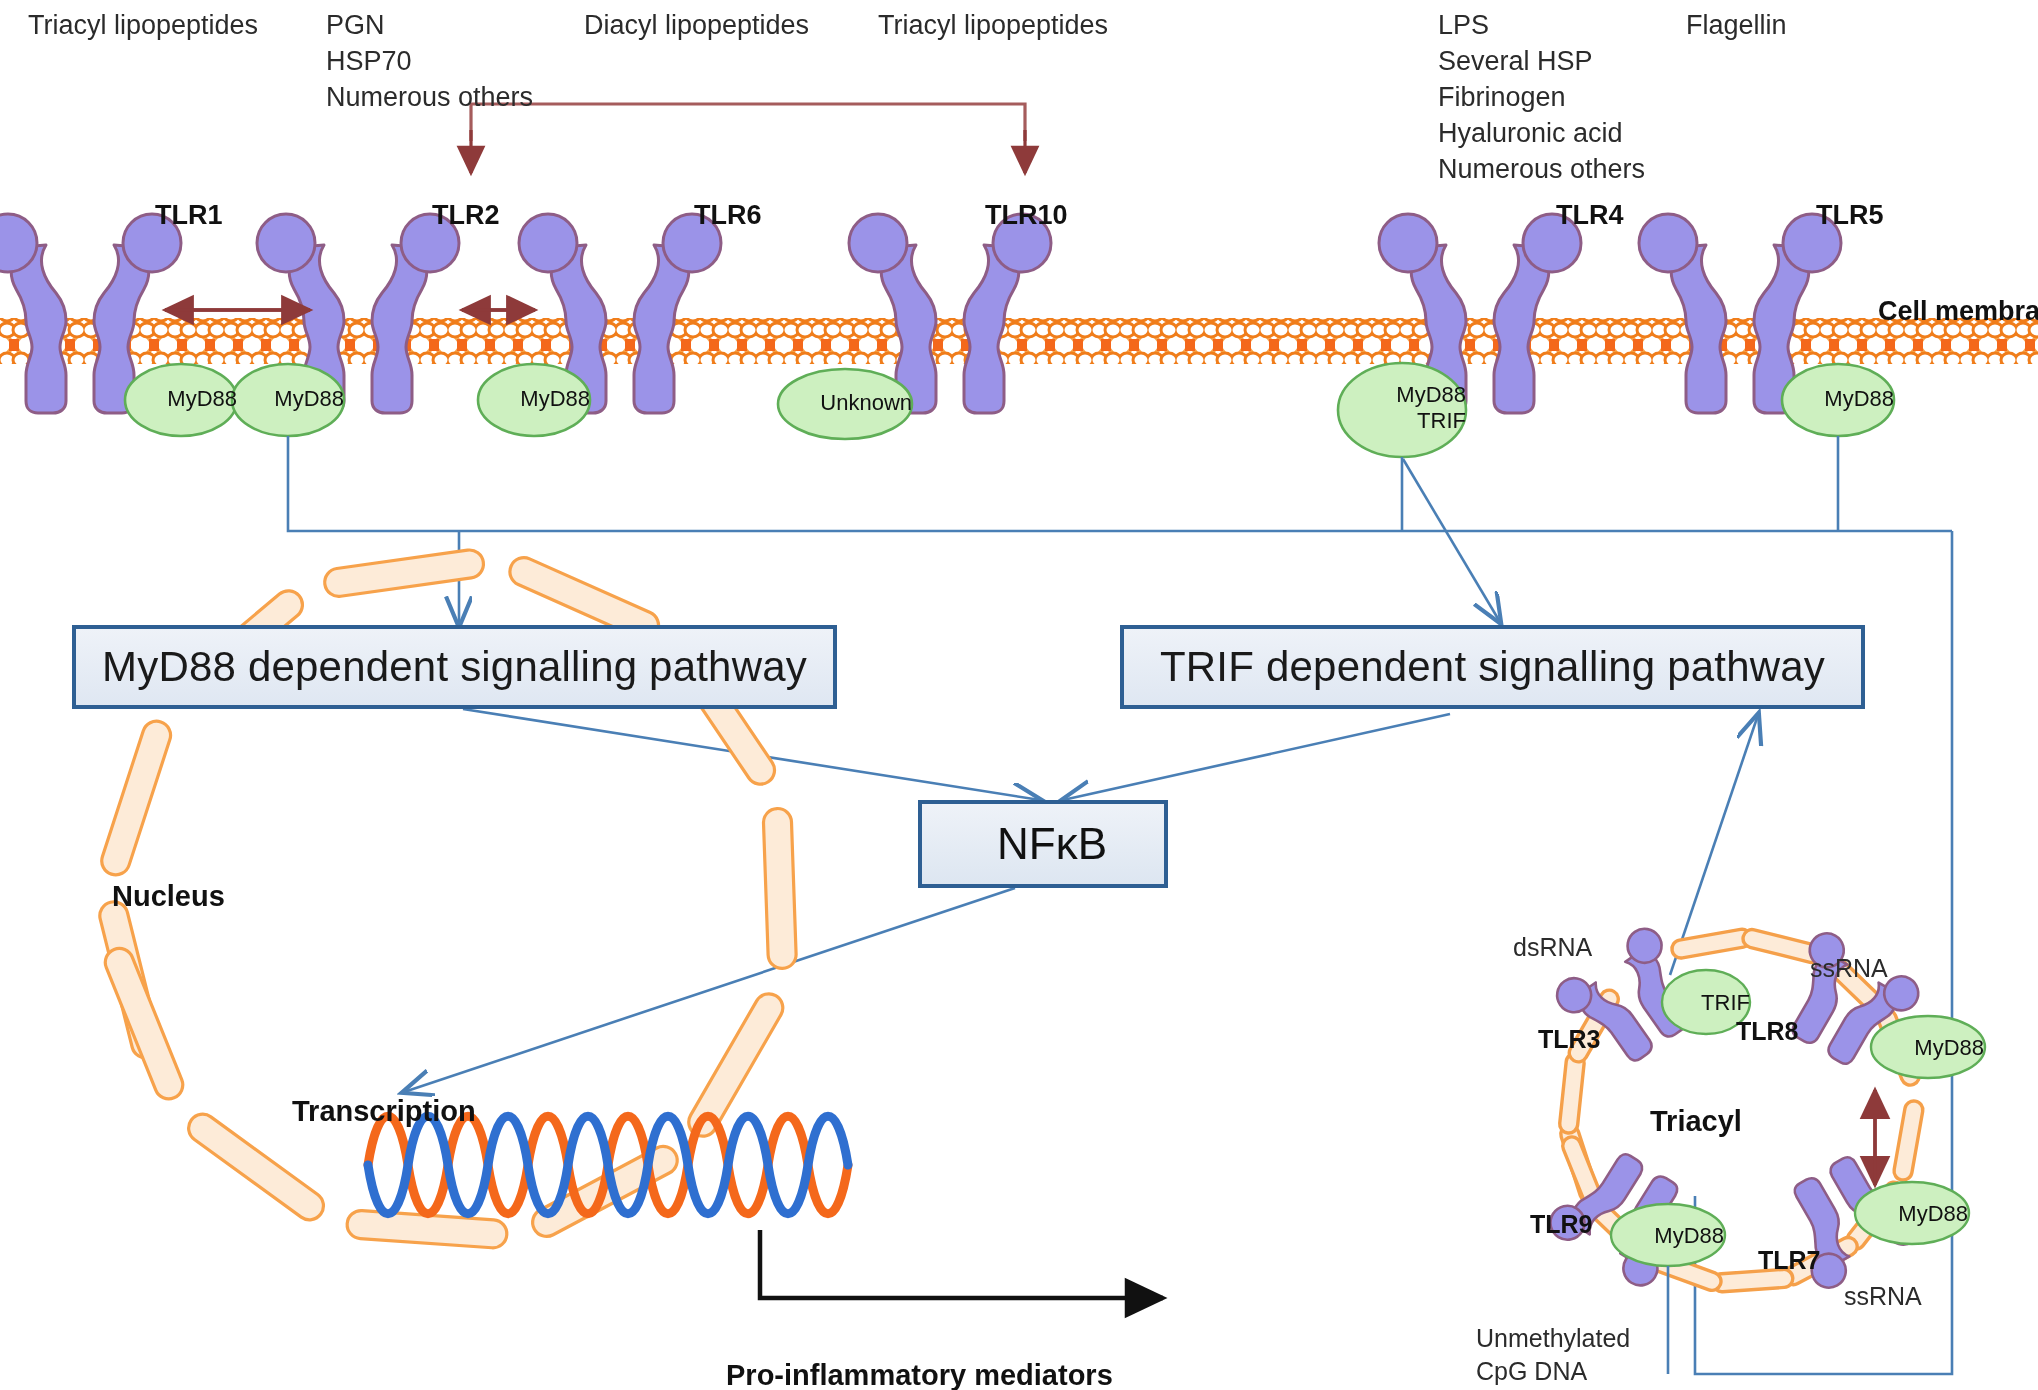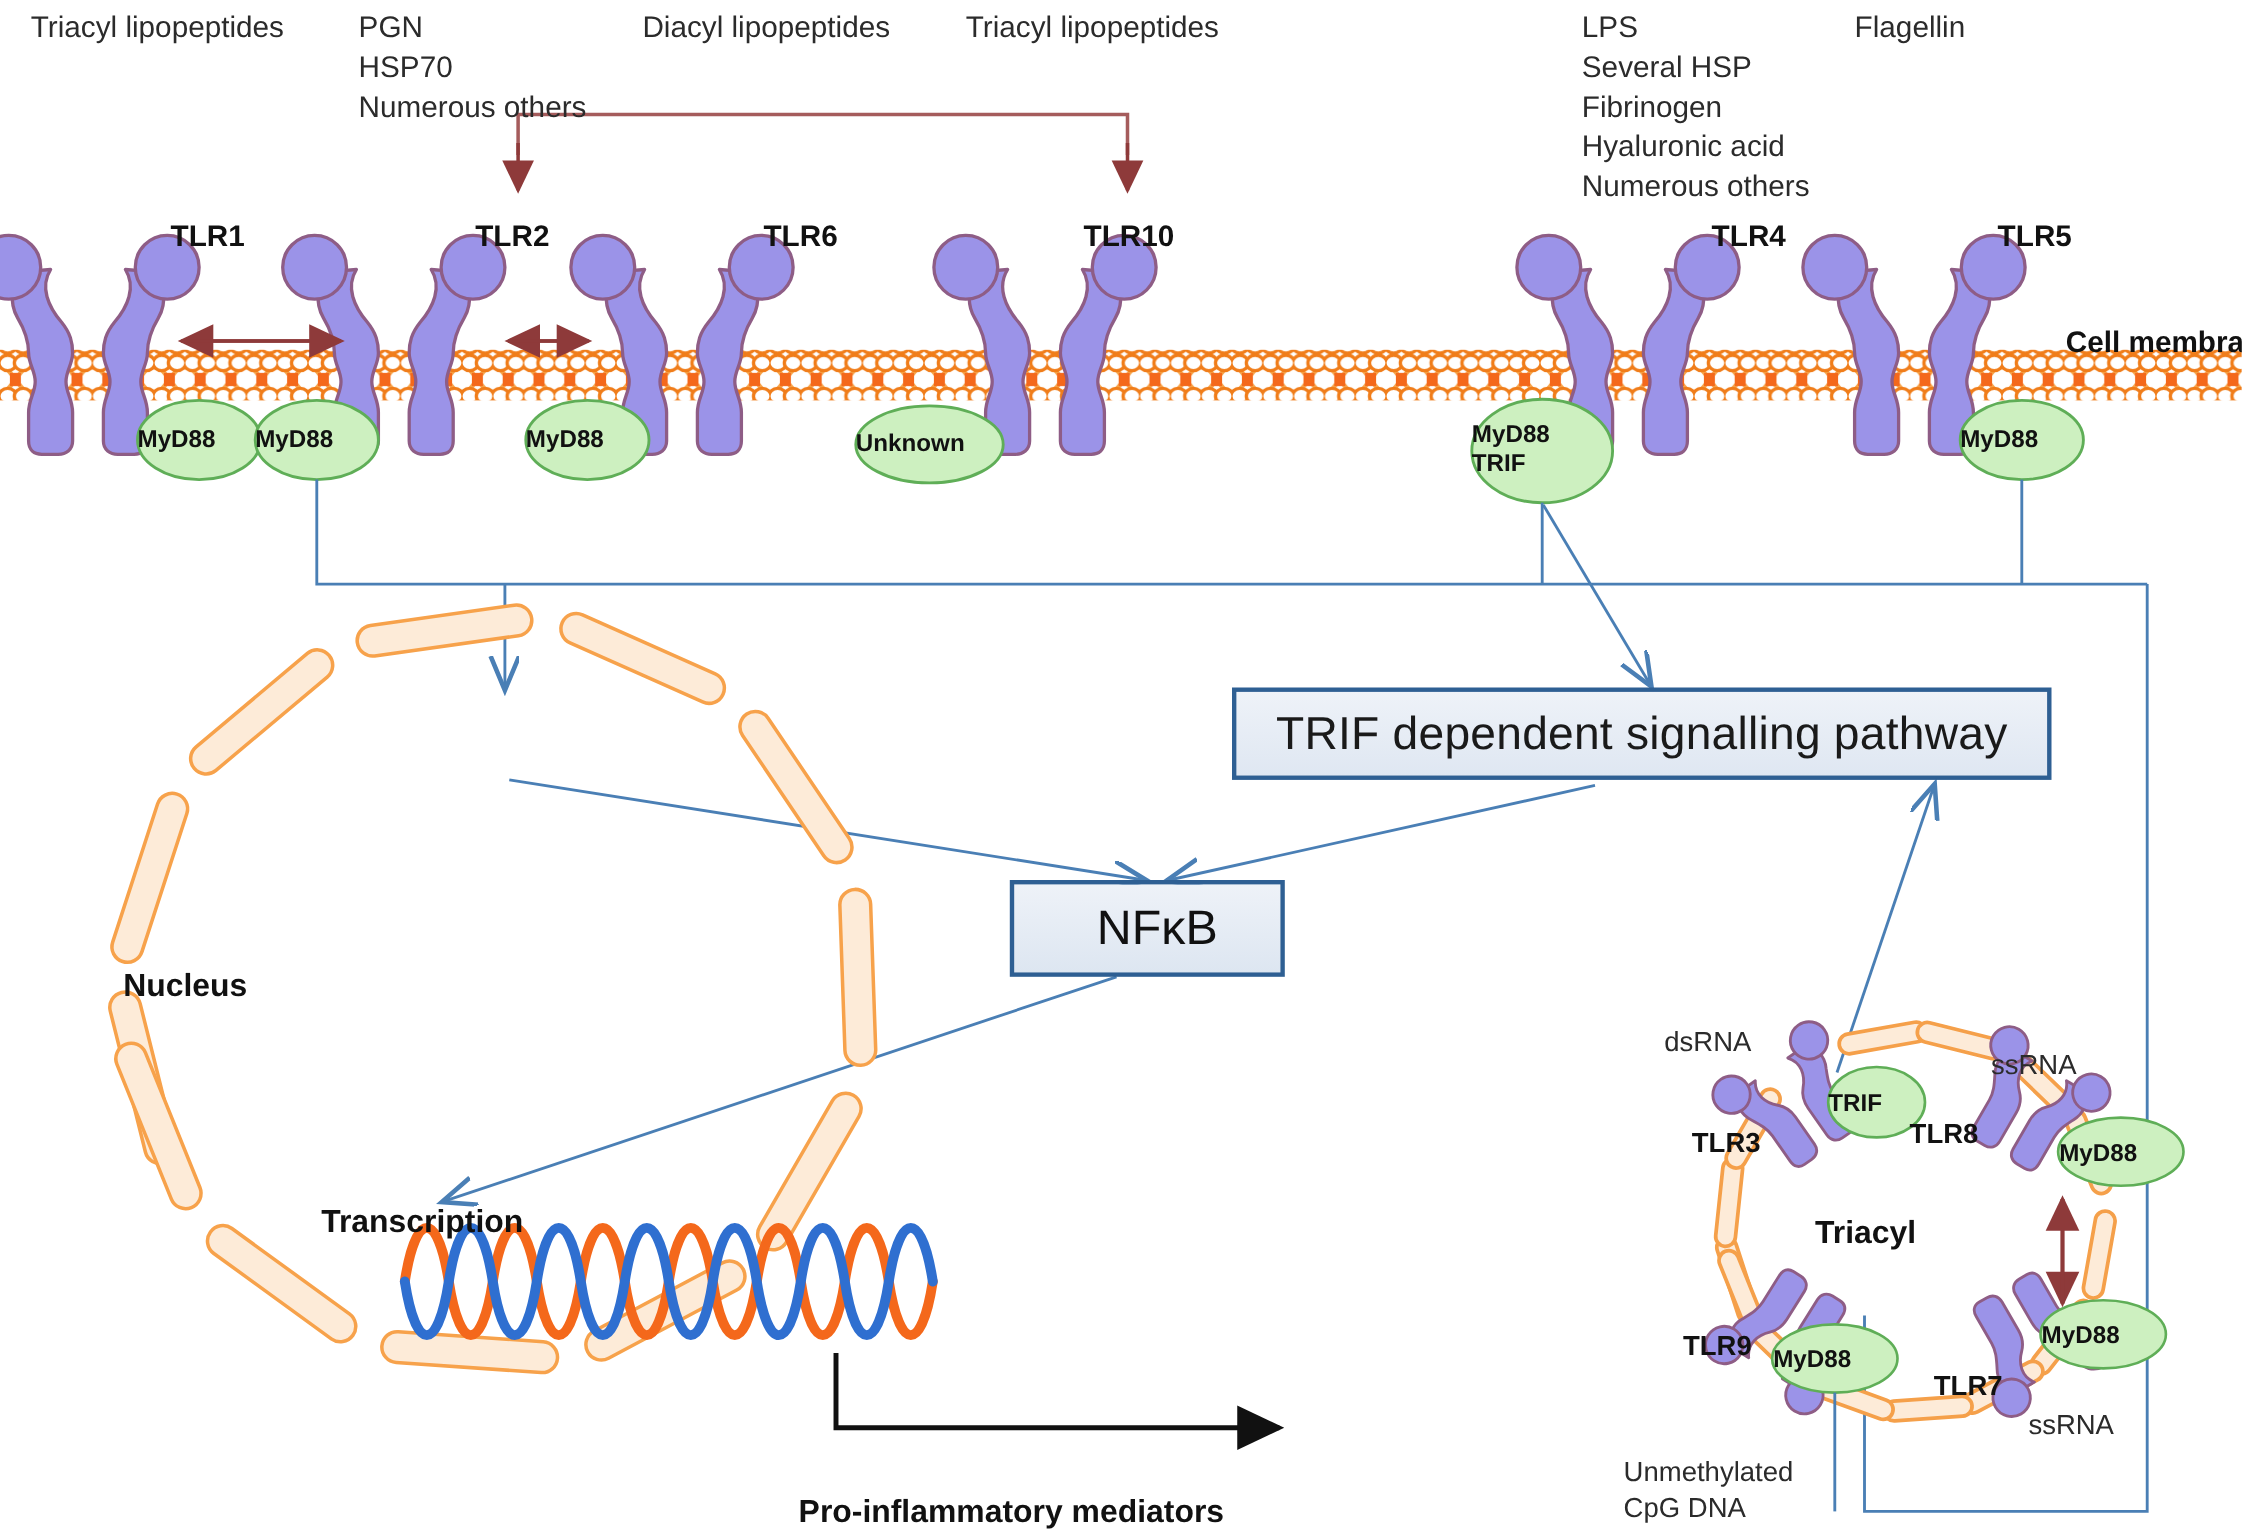--- a/index.html
+++ b/index.html
@@ -18,8 +18,8 @@
   .membrane-lbl{font-size:27px;font-weight:bold;color:#111;}
   .bigbold{font-size:29px;font-weight:bold;color:#111;}
   .adaptor-txt{
-    position:absolute;text-align:left;font-size:22px;color:#111;
-    font-weight:700;white-space:pre;line-height:1.2;
+    position:absolute;text-align:right;font-size:22px;color:#111;
+    font-weight:400;white-space:pre;line-height:1.2;
   }
   .pwbox{
     position:absolute;box-sizing:border-box;

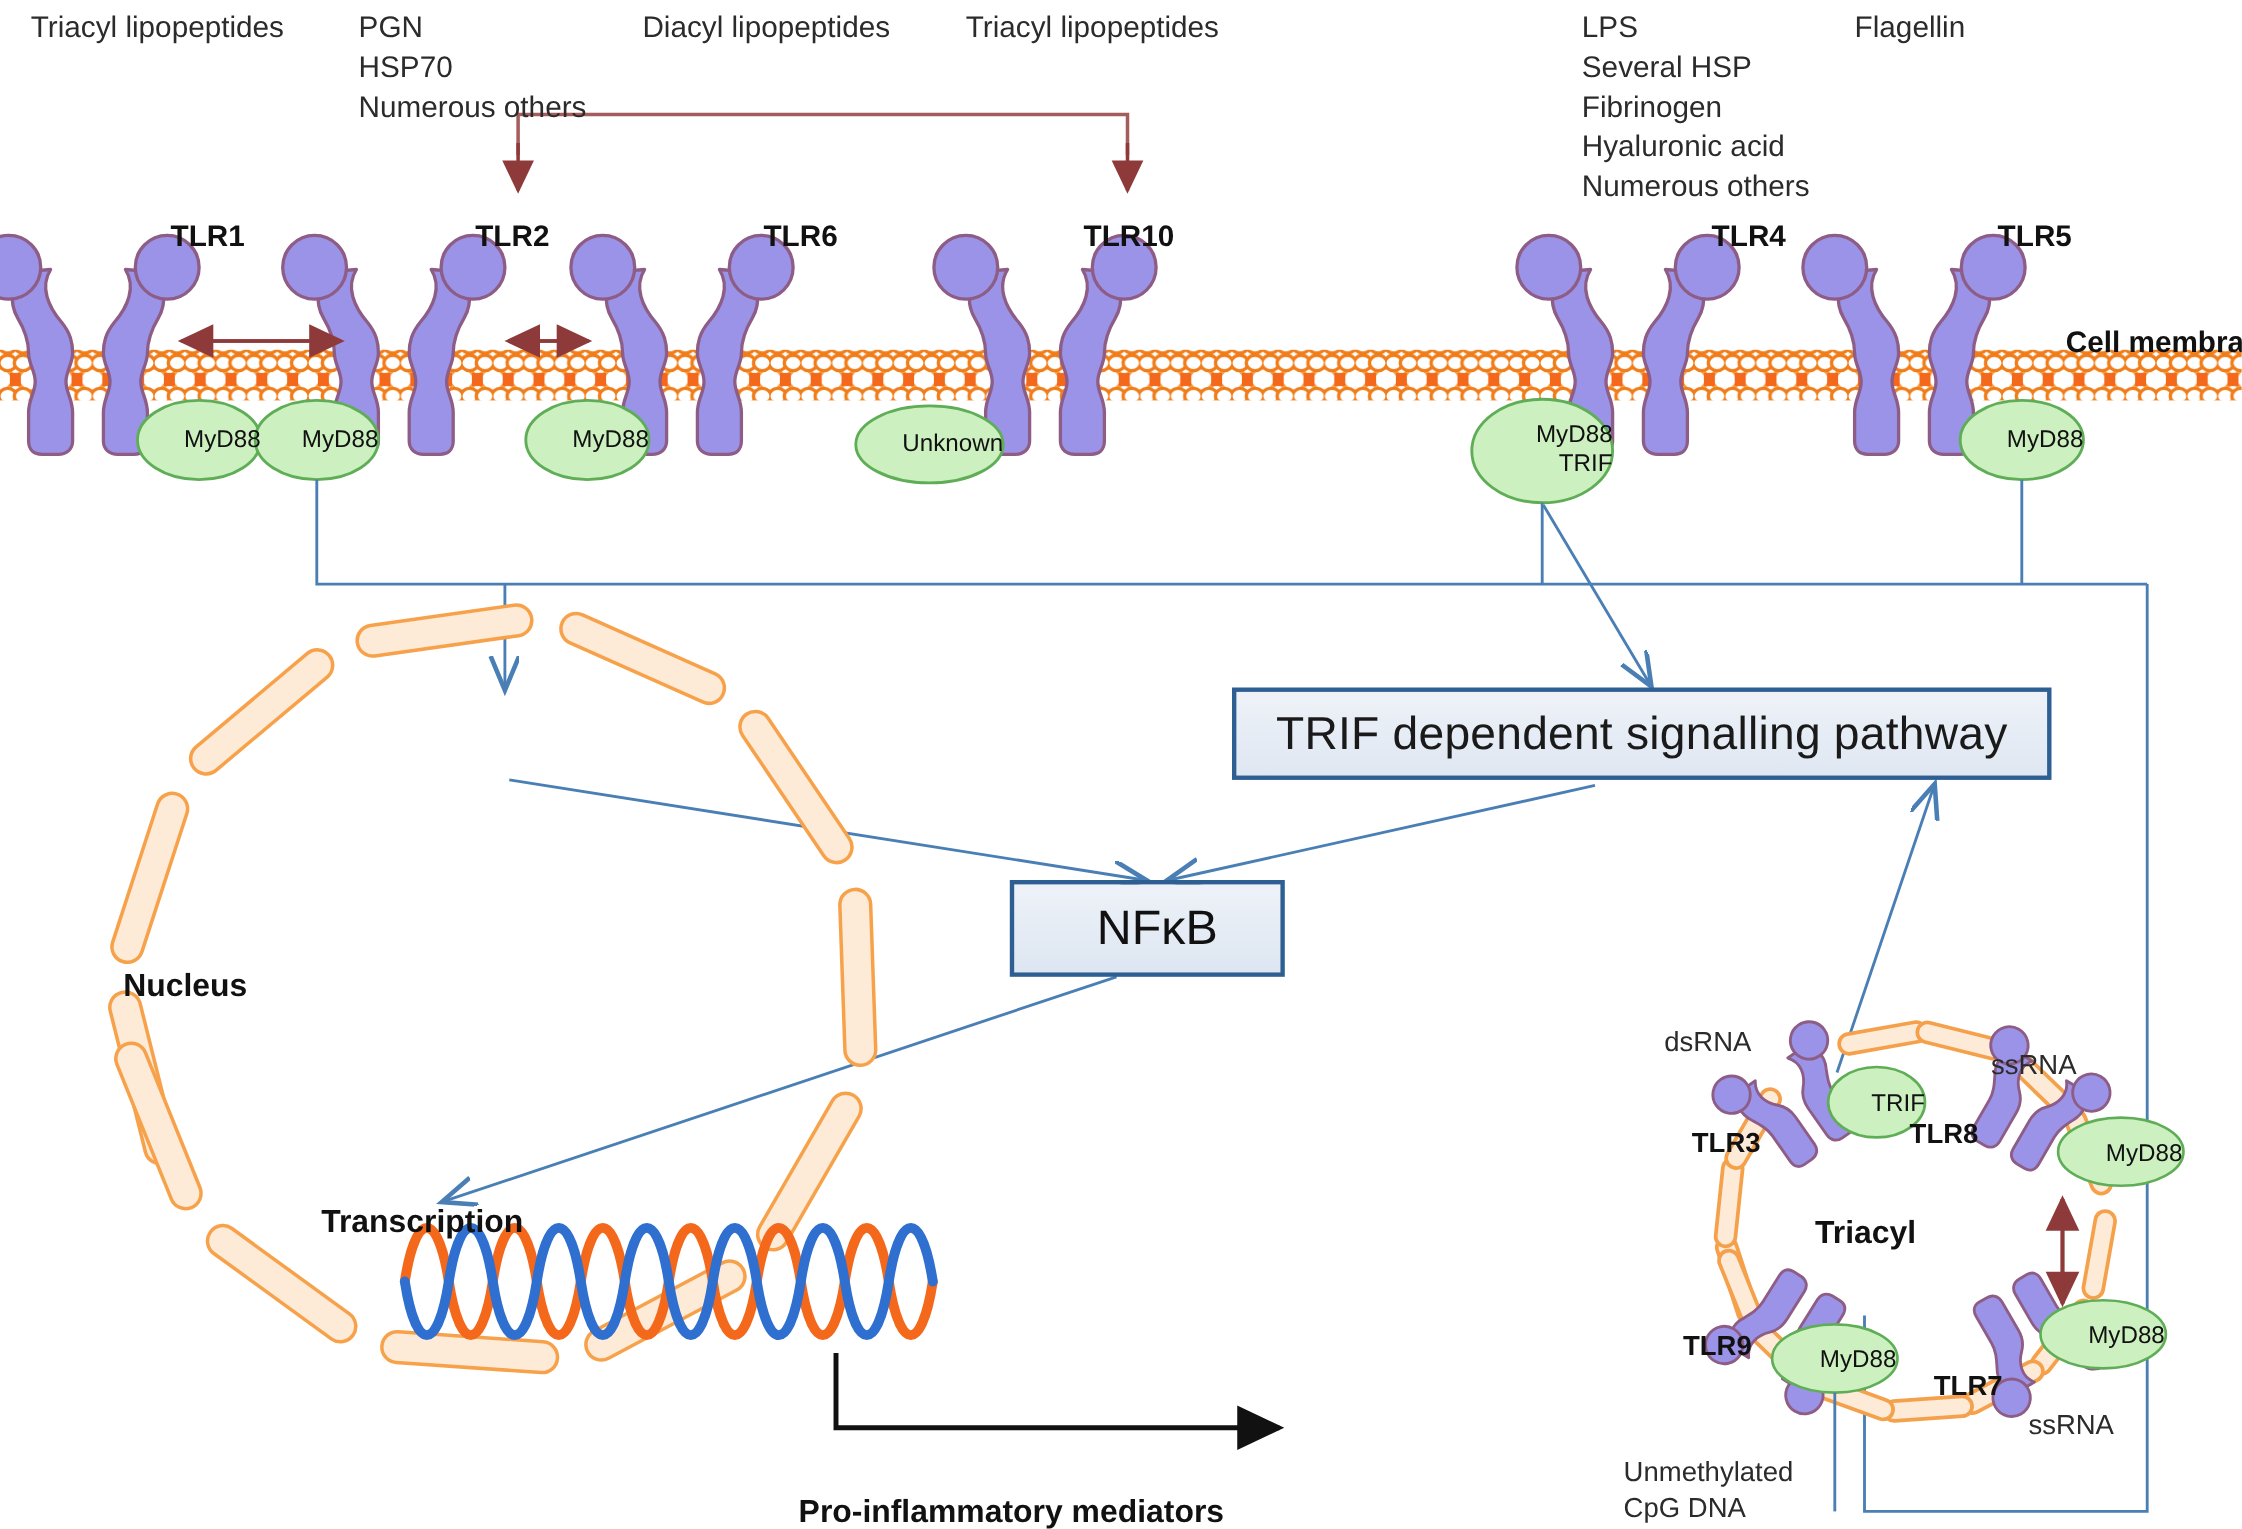--- a/index.html
+++ b/index.html
@@ -383,6 +383,7 @@
 TRIF</div>
 <div class="adaptor-txt" style="left:1782px;top:386px;width:112px;">MyD88</div>
 
+<div class="pwbox" style="left:72px;top:625px;width:765px;height:84px;">MyD88 dependent signalling pathway</div>
 <div class="pwbox" style="left:1120px;top:625px;width:745px;height:84px;">TRIF dependent signalling pathway</div>
 <div class="nfkbbox" style="left:918px;top:800px;width:250px;height:88px;padding-left:18px;">NFκB</div>
 

